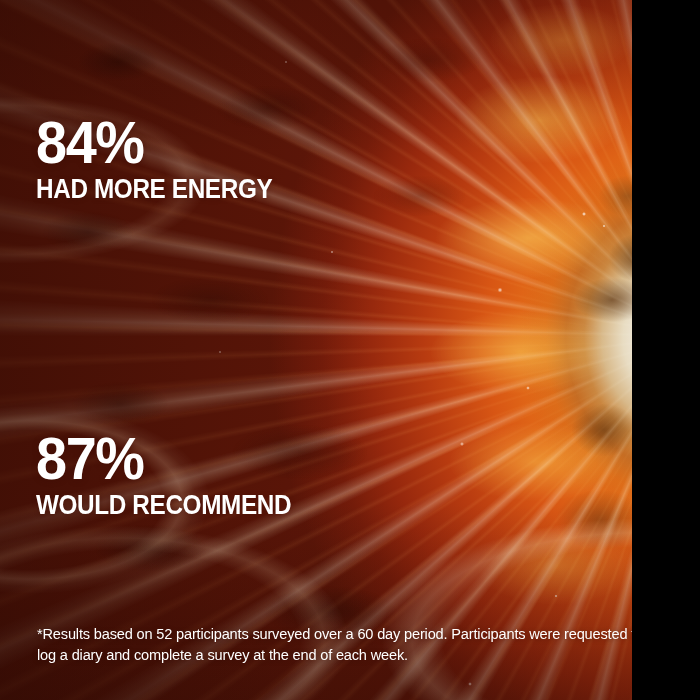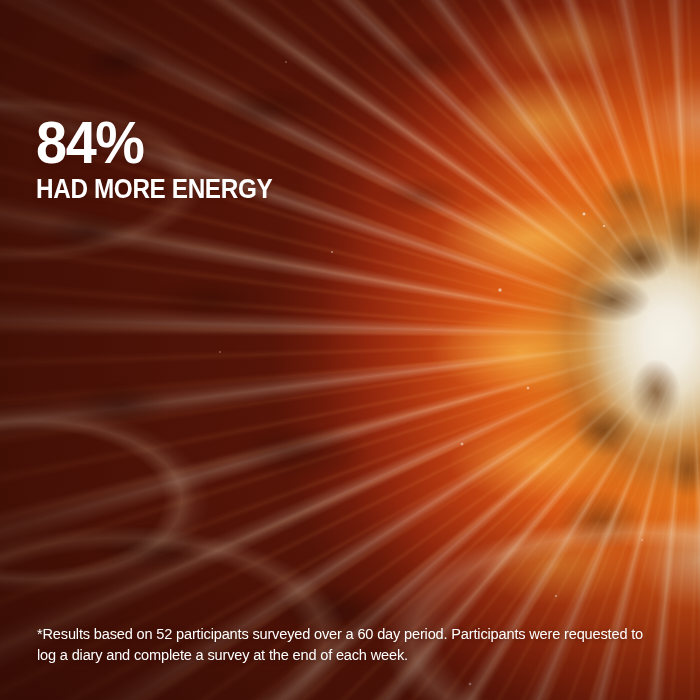--- a/index.html
+++ b/index.html
@@ -10,7 +10,7 @@
   }
   #stage {
     position: relative;
-    width: 700px;
+    width: 632px;
     height: 700px;
     overflow: hidden;
     font-family: "Liberation Sans", "DejaVu Sans", sans-serif;

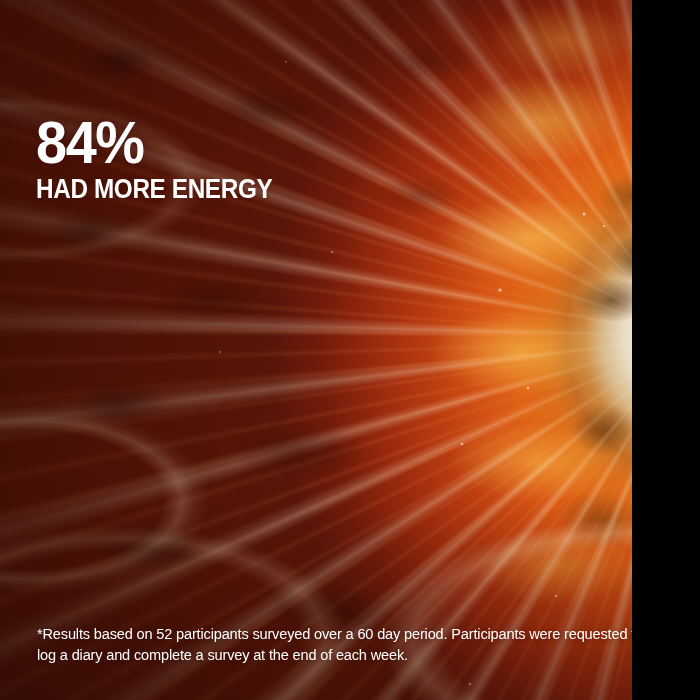--- a/index.html
+++ b/index.html
@@ -232,6 +232,10 @@
     </div>
 
 
+    <div class="stat-block" id="stat-3">
+      <div class="stat-value">87%</div>
+      <div class="stat-label">WOULD RECOMMEND</div>
+    </div>
 
     <div id="footnote">*Results based on 52 participants surveyed over a 60 day period. Participants were requested to log a diary and complete a survey at the end of each week.</div>
 

